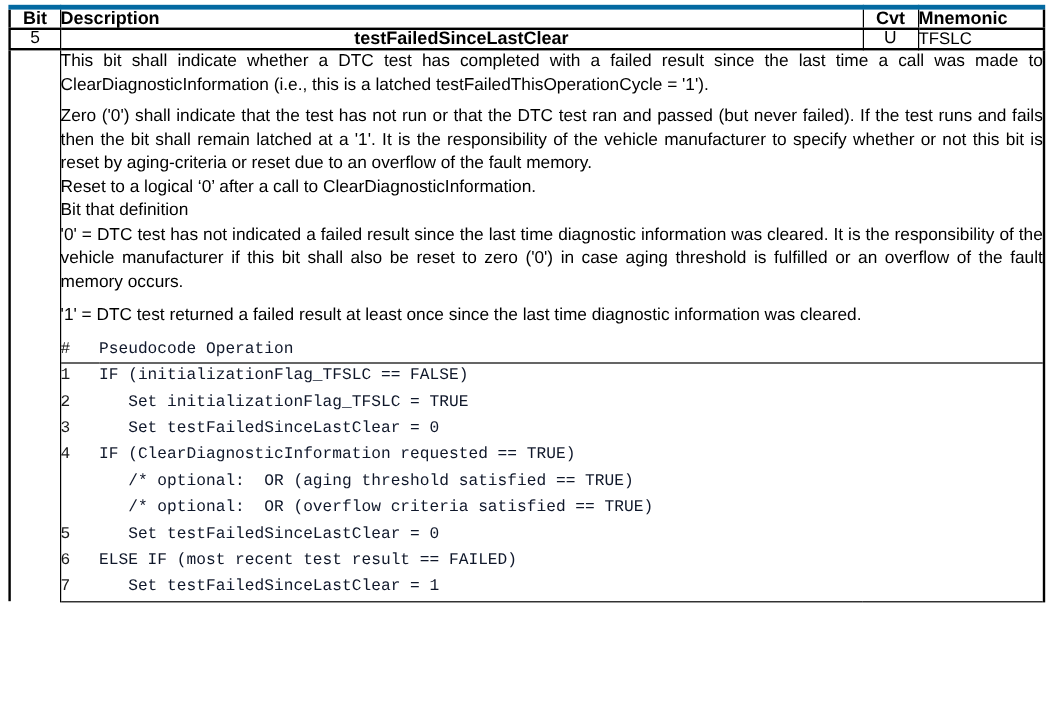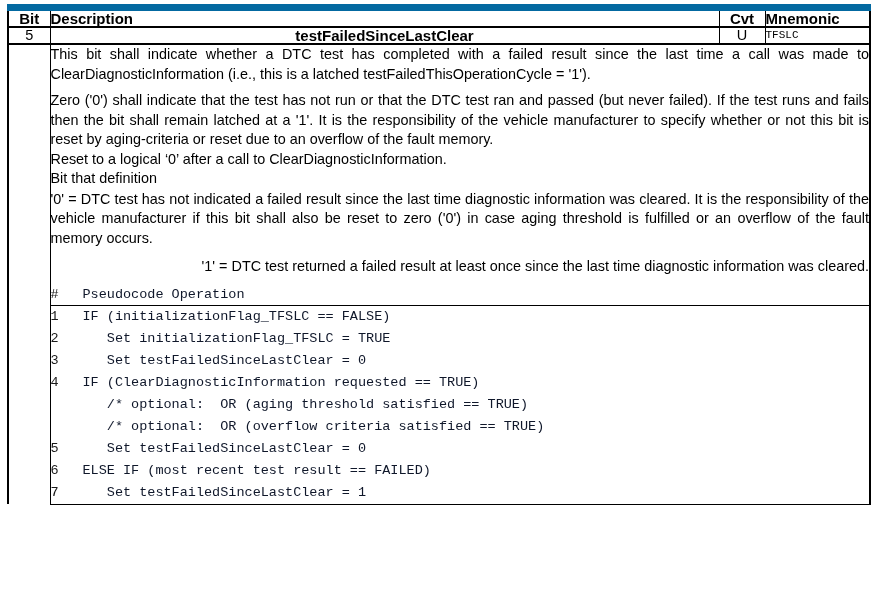--- a/index.html
+++ b/index.html
@@ -29,7 +29,7 @@
     width: 789px;
     border-left: 2px solid #000;
     border-right: 2px solid #000;
-    border-top: 7px solid #0369a1;
+    border-top: 4px solid #0369a1;
   }
 
   table.spec td, table.spec th {

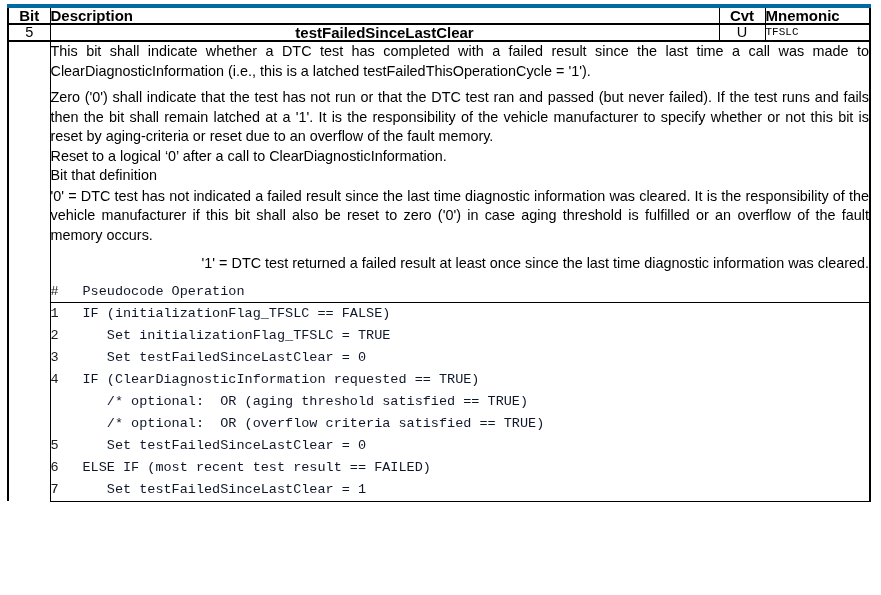--- a/index.html
+++ b/index.html
@@ -76,10 +76,9 @@
     padding: 10px 4px 10px 4px;
   }
   .mnem-val {
-    font-size: 11px;
+    font-size: 14px;
     line-height: 15px;
     padding: 10px 7px 10px 7px;
-    font-family: Liberation Mono, monospace;
   }
 
   

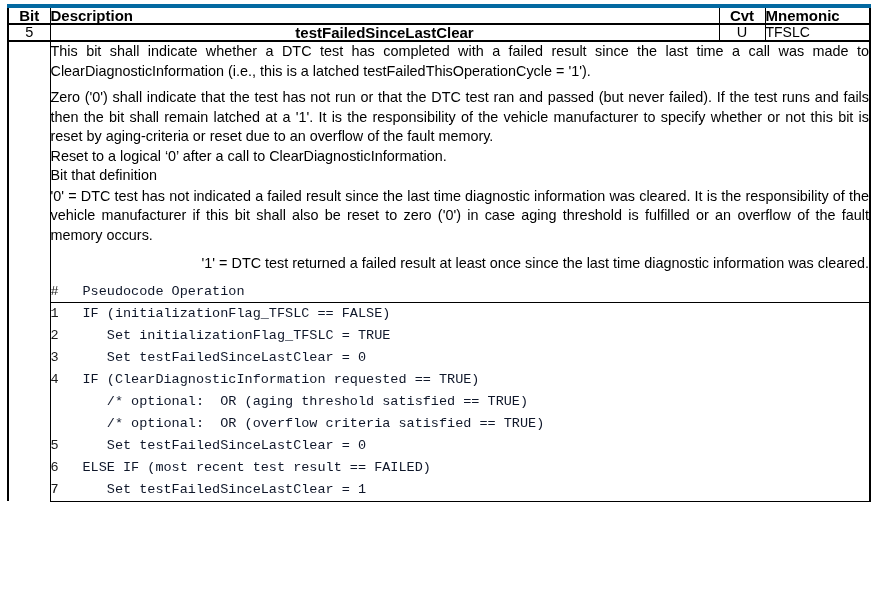--- a/index.html
+++ b/index.html
@@ -115,7 +115,7 @@
     margin: 0 0 7px 0;
   }
   .para:last-child { margin-bottom: 0; }
-  .para.nojust { text-align: right; }
+  .para.nojust { text-align: left; }
 
   .rule-row td {
     border-top: 1.5px solid #000;

